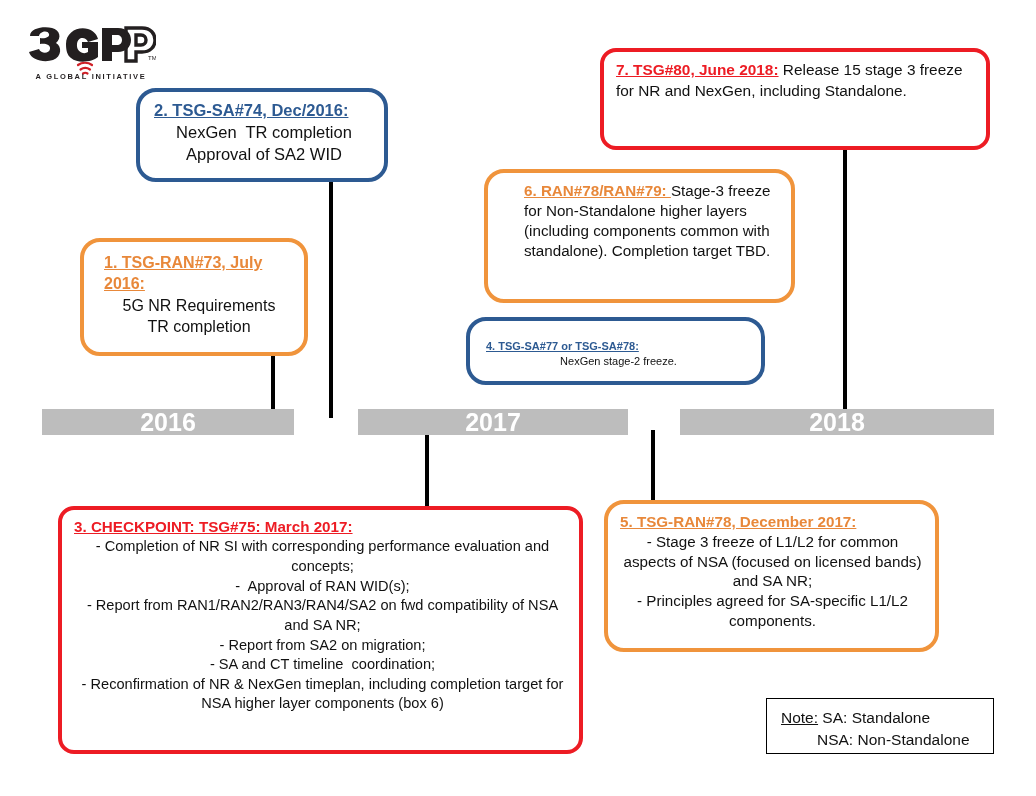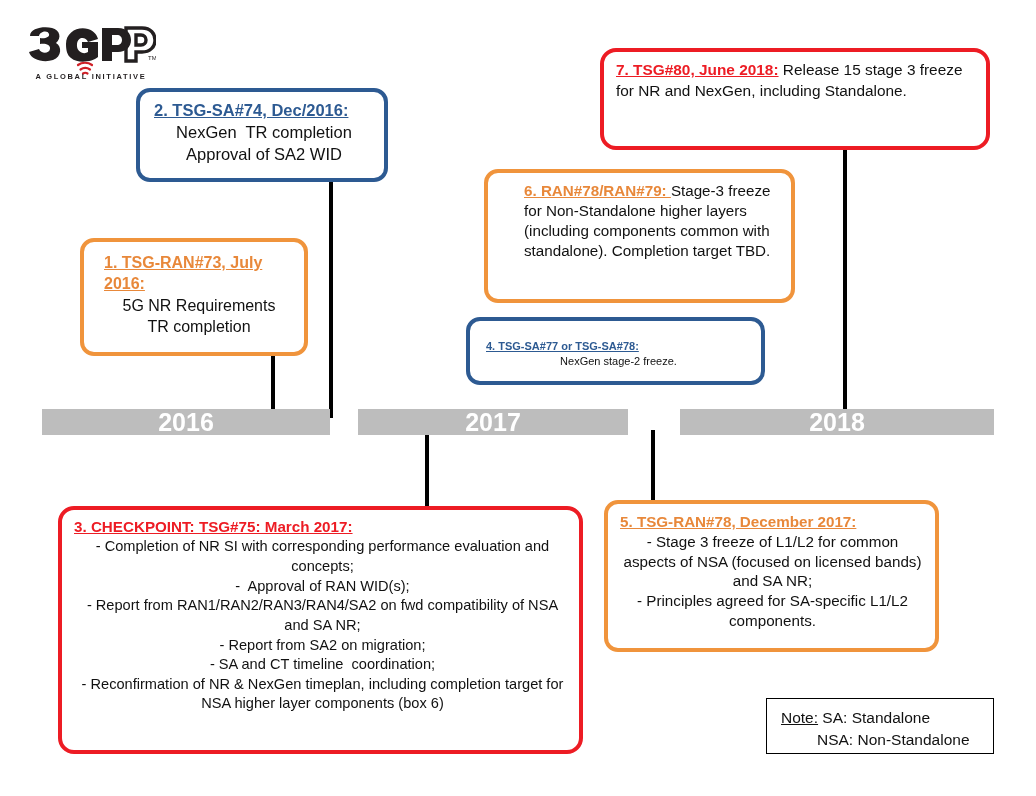--- a/index.html
+++ b/index.html
@@ -33,7 +33,7 @@
   
   .box{
     position:absolute;background:#ffffff;box-sizing:border-box;
-    border-radius:14px;font-size:15.5px;line-height:1.30;color:#111111;
+    border-radius:20px;font-size:15.5px;line-height:1.30;color:#111111;
     padding:8px 10px 8px 12px;
   }
   .box.blue{border:4px solid #2d5a92;}

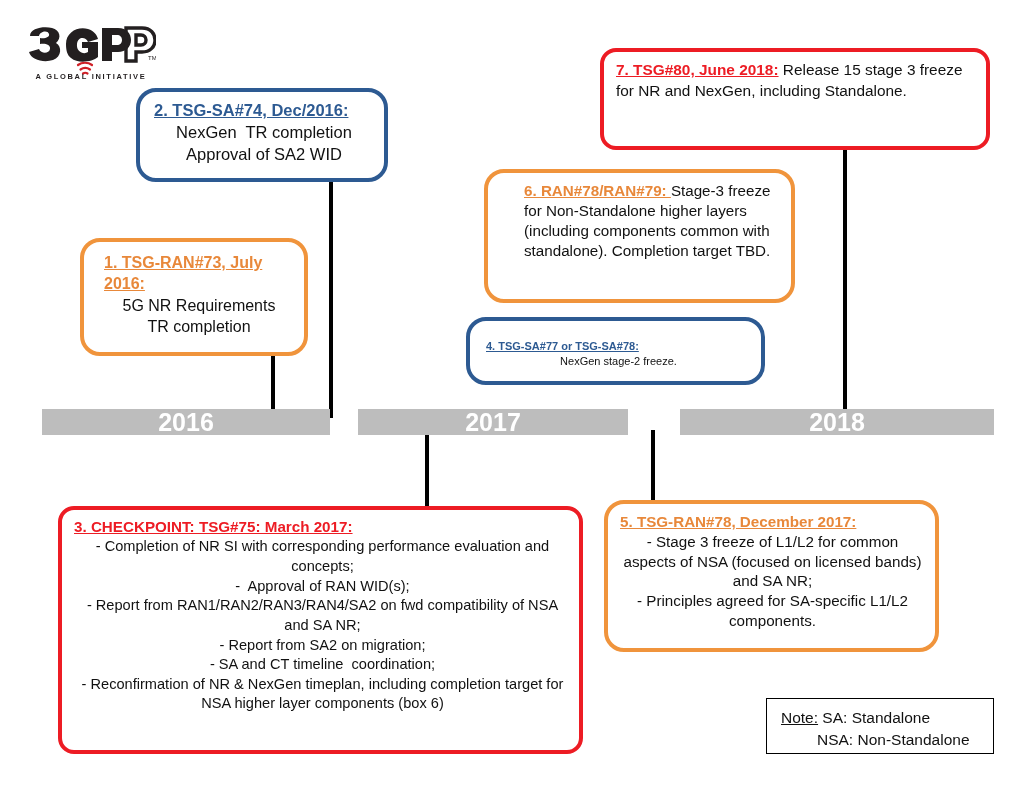--- a/index.html
+++ b/index.html
@@ -94,7 +94,7 @@
   <div class="conn" style="left:651px;top:430px;height:70px;"></div>
   <div class="conn" style="left:843px;top:150px;height:268px;"></div>
 
-  <div class="yearbar" style="left:42px;top:409px;width:288px;">
+  <div class="yearbar" style="left:42px;top:409px;width:252px;">
     <span>2016</span>
   </div>
   <div class="yearbar" style="left:358px;top:409px;width:270px;">

